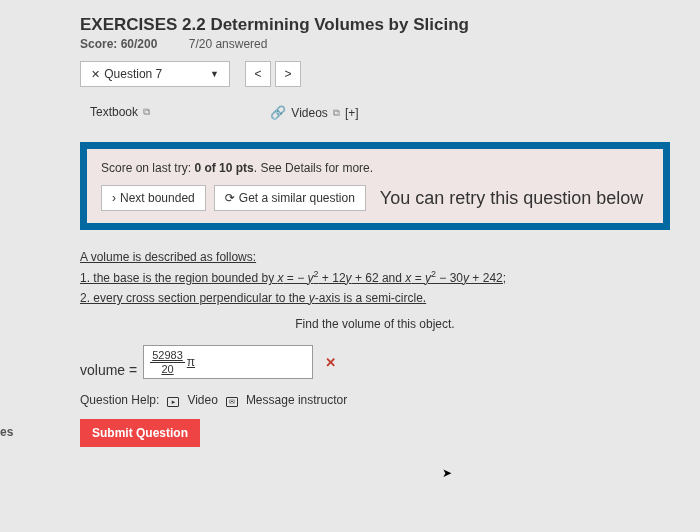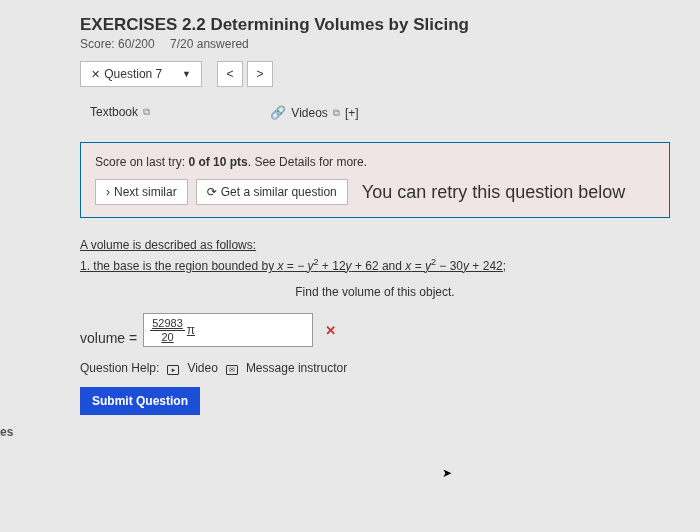--- a/index.html
+++ b/index.html
@@ -27,7 +27,7 @@
     color: #555;
     margin-bottom: 10px;
   }
-  .score-line span:first-child { margin-right: 12px; }
+  .score-line span:first-child { margin-right: 28px; font-weight: bold; }
   .qbar {
     display: flex;
     align-items: center;

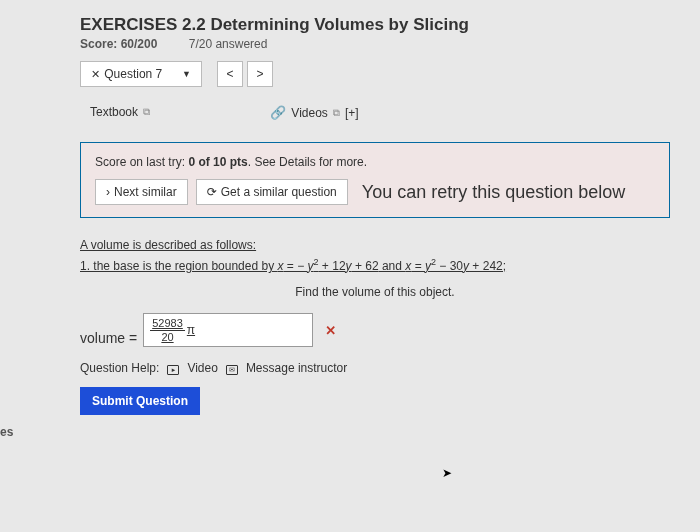--- a/index.html
+++ b/index.html
@@ -38,7 +38,7 @@
     background: #fff;
     border: 1px solid #bbb;
     padding: 5px 10px;
-    width: 122px;
+    width: 150px;
     display: flex;
     justify-content: space-between;
     align-items: center;

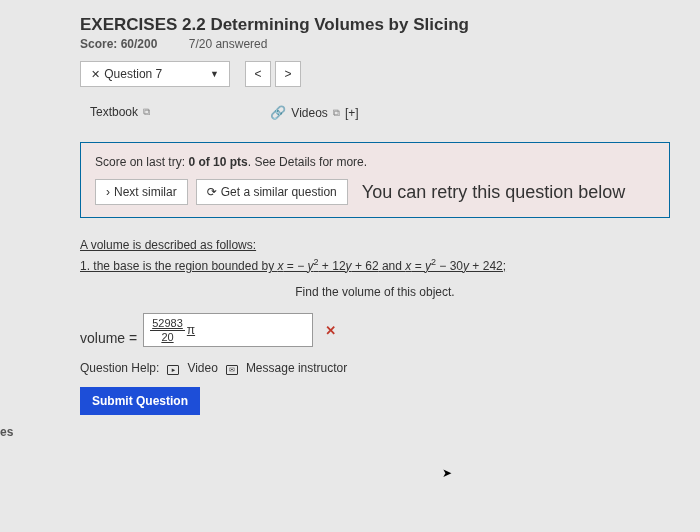--- a/index.html
+++ b/index.html
@@ -76,7 +76,7 @@
   .paperclip { transform: rotate(0deg); display:inline-block; font-size:13px;}
   .score-box {
     background: #f0e5e5;
-    border: 1px solid #0369a1;
+    border: 7px solid #0369a1;
     padding: 12px 14px;
     margin-bottom: 18px;
   }

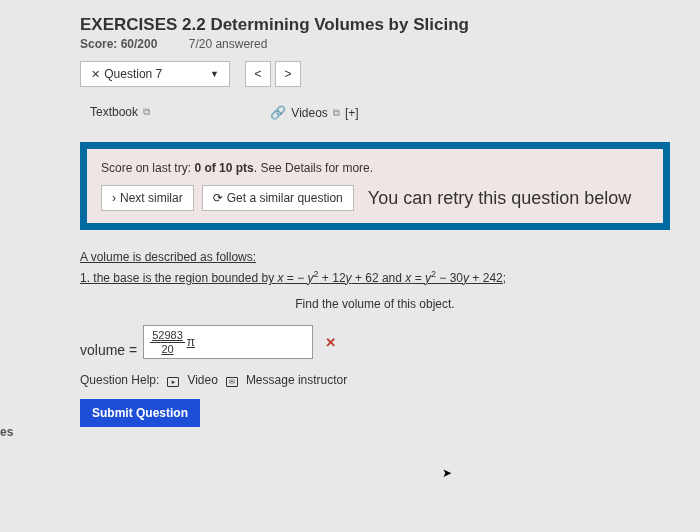--- a/index.html
+++ b/index.html
@@ -224,7 +224,7 @@
     <div class="btn-row">
       <div class="btn">
         <span>›</span>
-        <span>Next similar</span>
+        <span>Next bounded</span>
       </div>
       <div class="btn">
         <span>⟳</span>

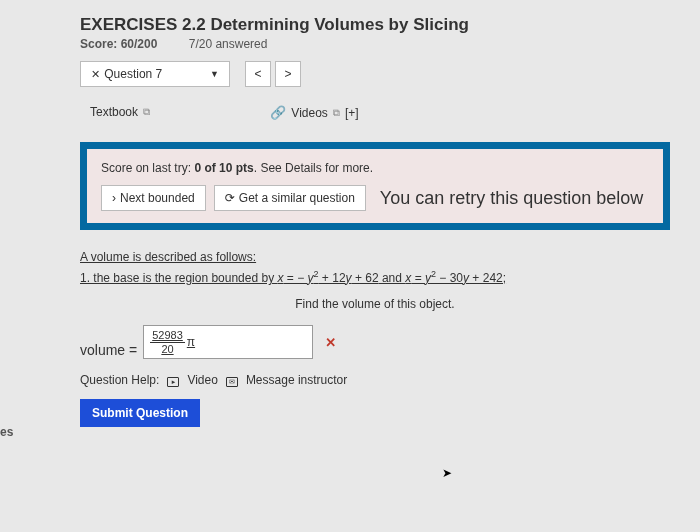--- a/index.html
+++ b/index.html
@@ -239,6 +239,7 @@
     <p>
       <span>1.  the base is the region bounded by </span><span class="math-i">x</span><span> = − <span class="math-i">y</span><sup>2</sup> + 12<span class="math-i">y</span> + 62</span><span> and </span><span class="math-i">x</span><span> = <span class="math-i">y</span><sup>2</sup> − 30<span class="math-i">y</span> + 242;</span>
     </p>
+    <p><span>2.  every cross section perpendicular to the <span class="math-i">y</span>-axis is a semi-circle.</span></p>
   </div>
 
   <div class="find-line">Find the volume of this object.</div>

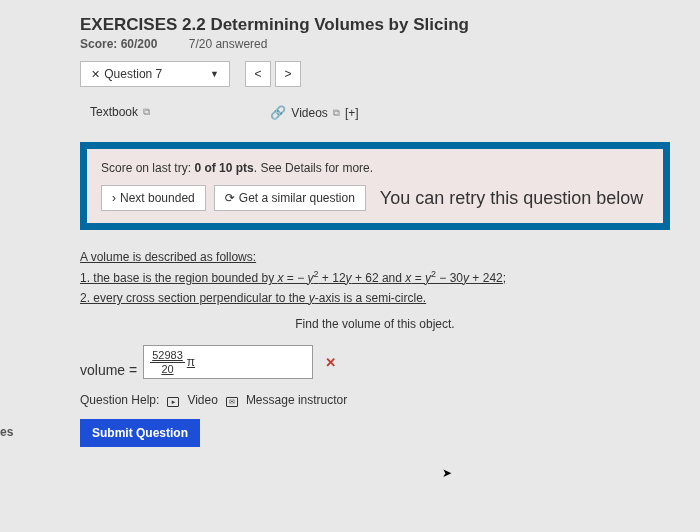--- a/index.html
+++ b/index.html
@@ -158,7 +158,7 @@
     border-radius: 1px;
   }
   .submit-btn {
-    background: #1d4ed8;
+    background: #ef4444;
     color: #fff;
     border: none;
     padding: 7px 12px;

